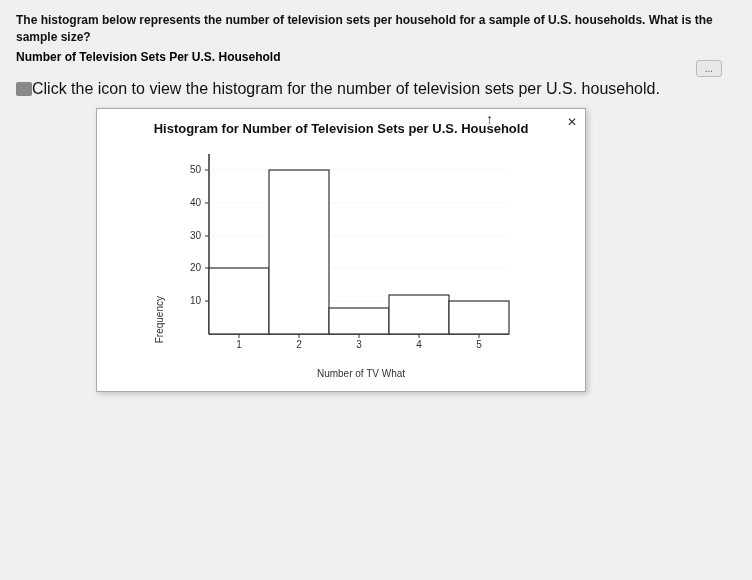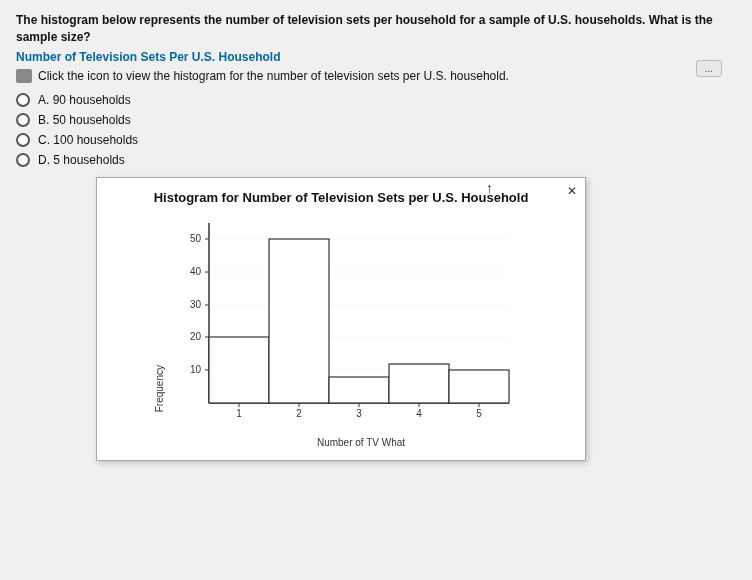--- a/index.html
+++ b/index.html
@@ -27,8 +27,8 @@
     .subtitle {
       font-size: 12px;
       font-weight: bold;
-      color: #0369a1;
-      margin-bottom: 5px;
+      color: #000000;
+      margin-bottom: 16px;
     }
     .click-instruction {
       font-size: 12px;

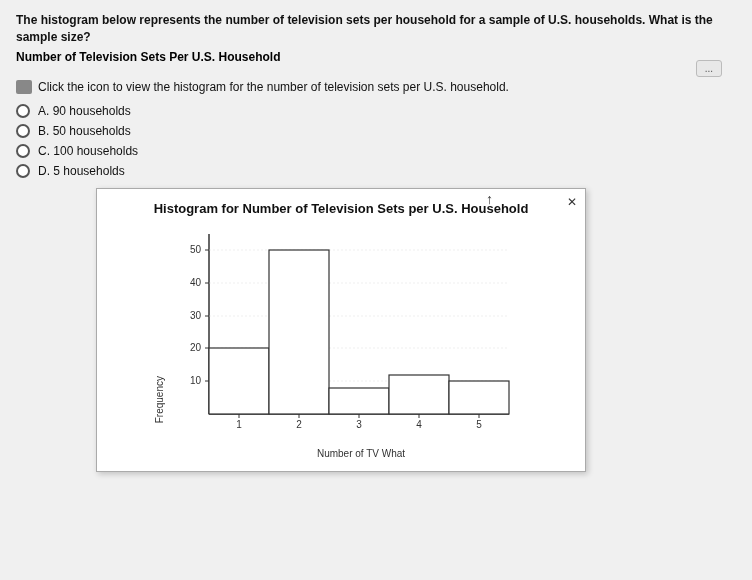--- a/index.html
+++ b/index.html
@@ -31,11 +31,10 @@
       margin-bottom: 16px;
     }
     .click-instruction {
-      font-size: 12px;
+      font-size: 16px;
       color: #111;
       display: flex;
       align-items: center;
-      gap: 6px;
       margin-bottom: 10px;
     }
     .click-instruction .icon-placeholder {

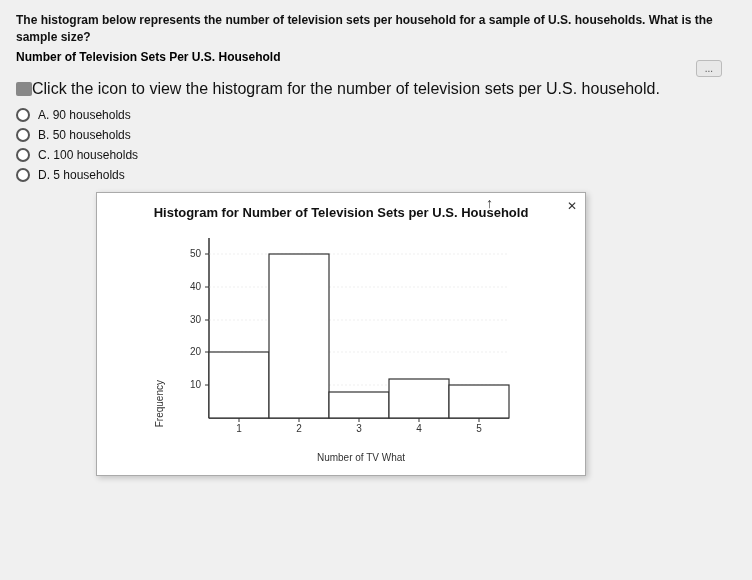--- a/index.html
+++ b/index.html
@@ -161,24 +161,6 @@
 
   <button class="expand-btn">...</button>
 
-  <div class="options-container">
-    <div class="option-item">
-      <div class="radio-circle"></div>
-      <span>A. 90 households</span>
-    </div>
-    <div class="option-item">
-      <div class="radio-circle"></div>
-      <span>B. 50 households</span>
-    </div>
-    <div class="option-item">
-      <div class="radio-circle"></div>
-      <span>C. 100 households</span>
-    </div>
-    <div class="option-item">
-      <div class="radio-circle"></div>
-      <span>D. 5 households</span>
-    </div>
-  </div>
 
   <div class="histogram-popup">
     <div style="position:relative;">

